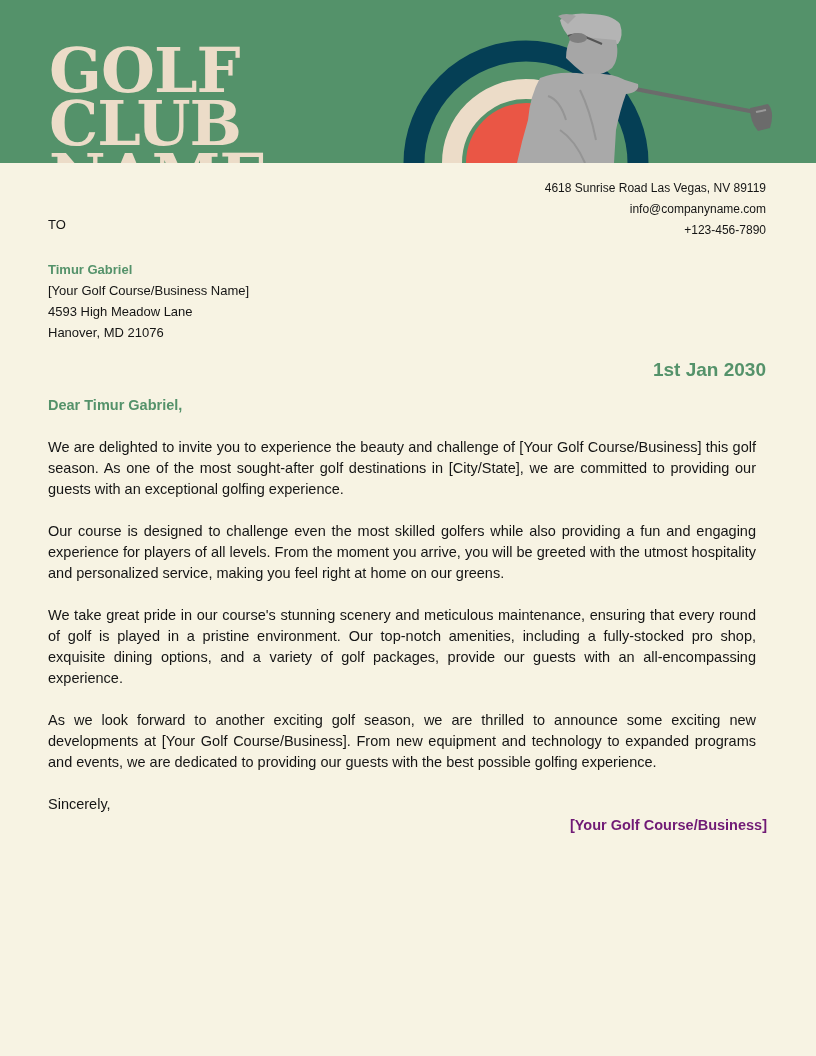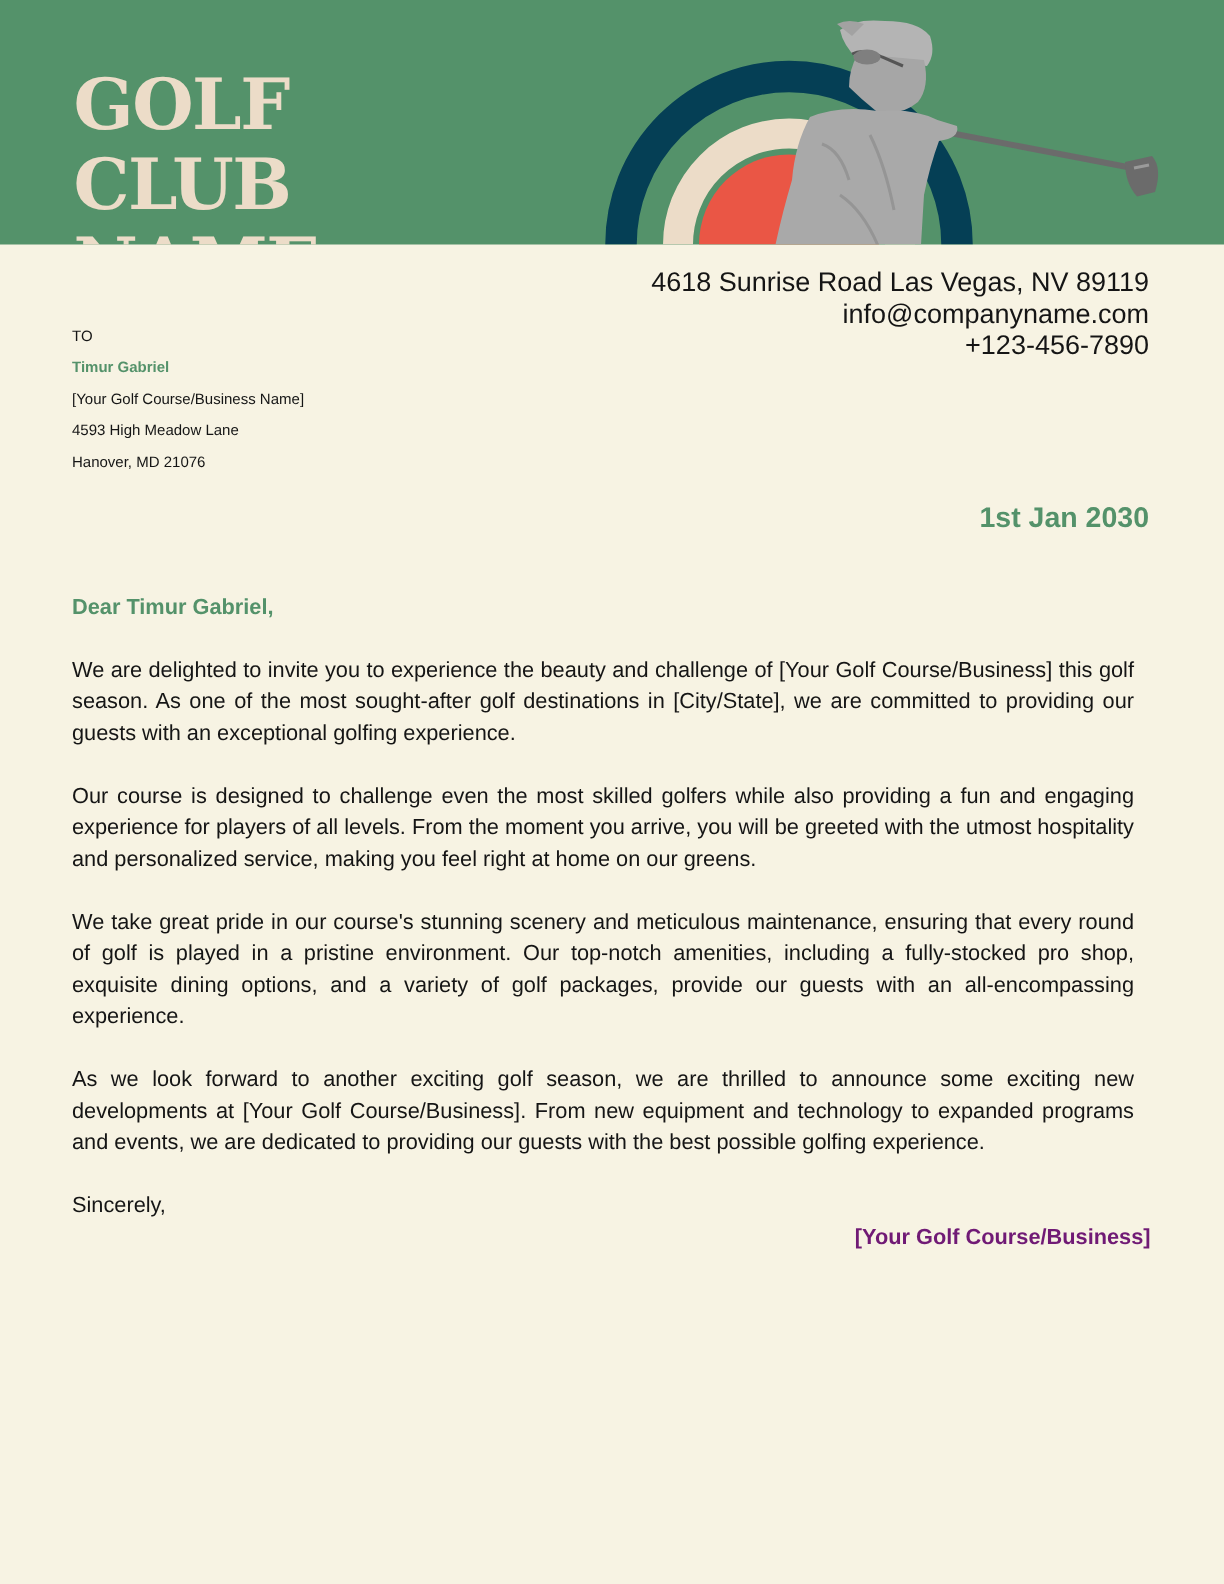--- a/index.html
+++ b/index.html
@@ -17,7 +17,7 @@
   .club-name {
     position: absolute; left: 49px; top: 44px; margin: 0;
     font-family: "DejaVu Serif", "Liberation Serif", serif;
-    font-weight: bold; font-size: 47px; line-height: 53px;
+    font-weight: bold; font-size: 62px; line-height: 53px;
     color: #ecdcc8; letter-spacing: -1px;
     width: 300px;
   }

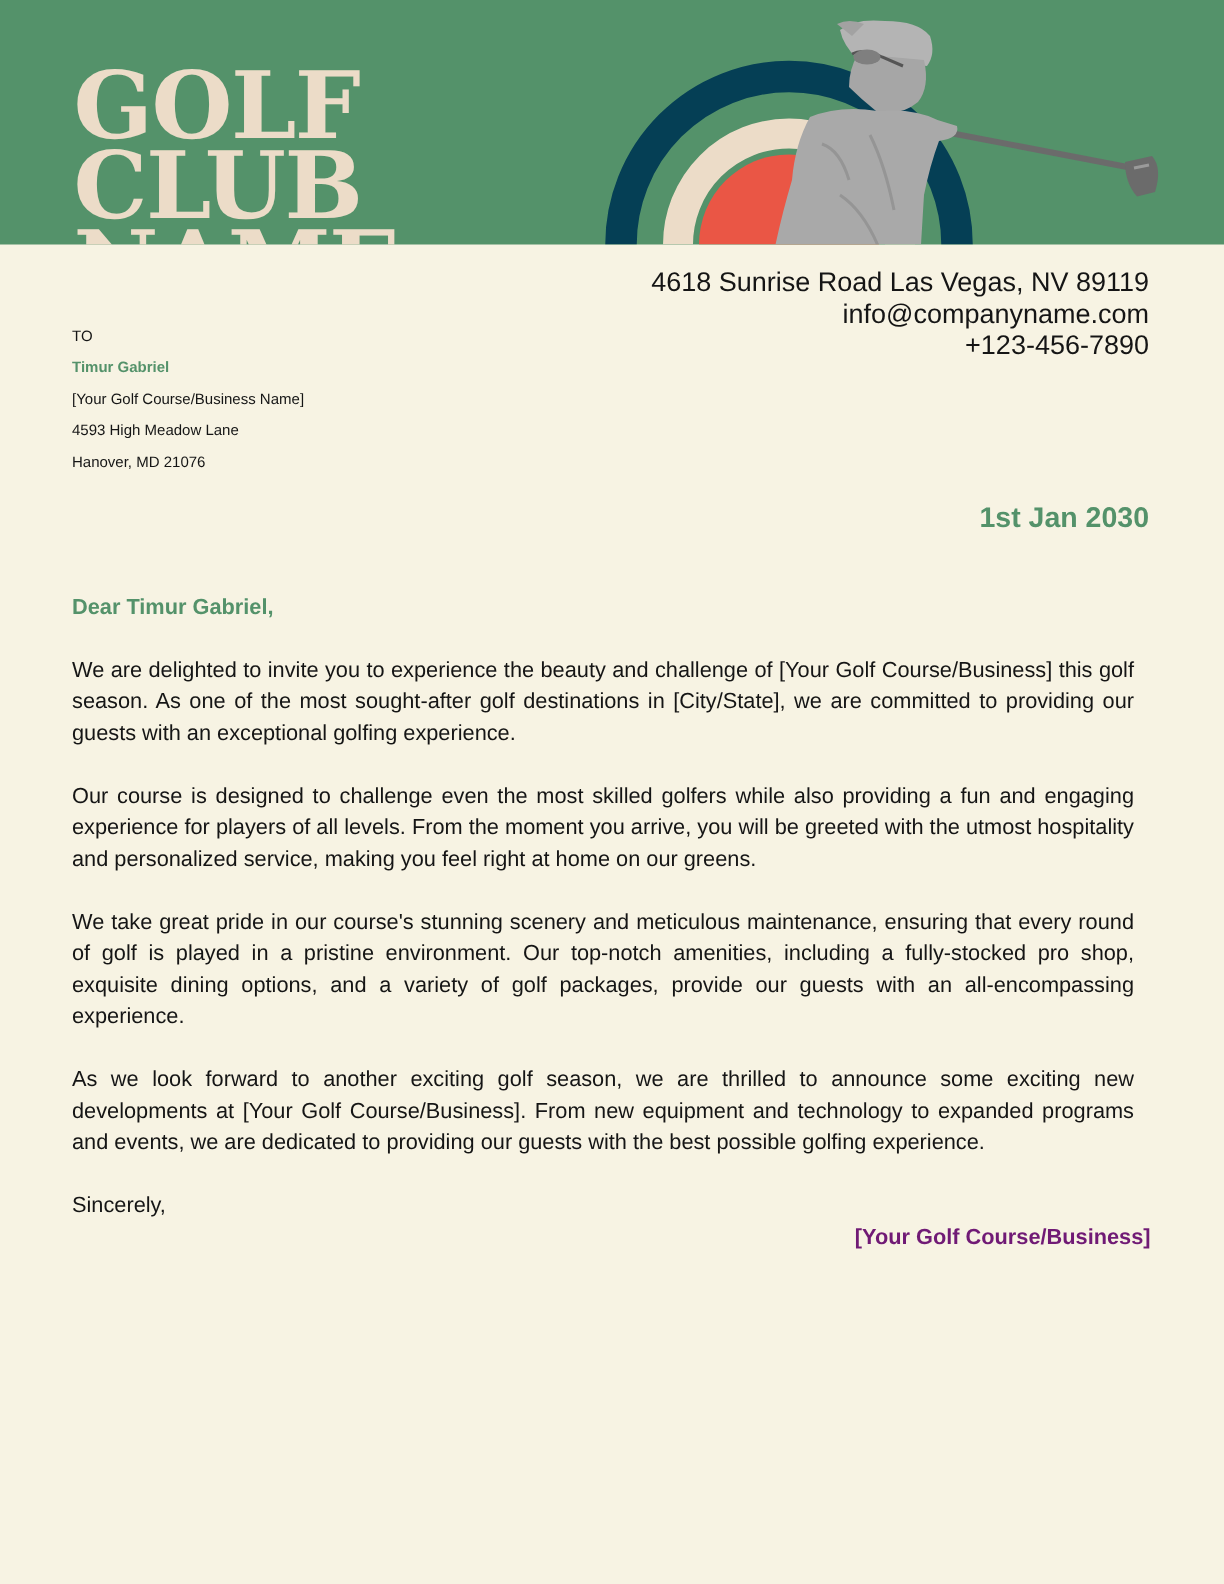--- a/index.html
+++ b/index.html
@@ -26,7 +26,7 @@
 
   .contact {
     position: absolute; right: 50px; top: 178px; text-align: right;
-    font-size: 18px; line-height: 21px;
+    font-size: 12px; line-height: 21px;
   }
   .recipient {
     position: absolute; left: 48px; top: 214px;

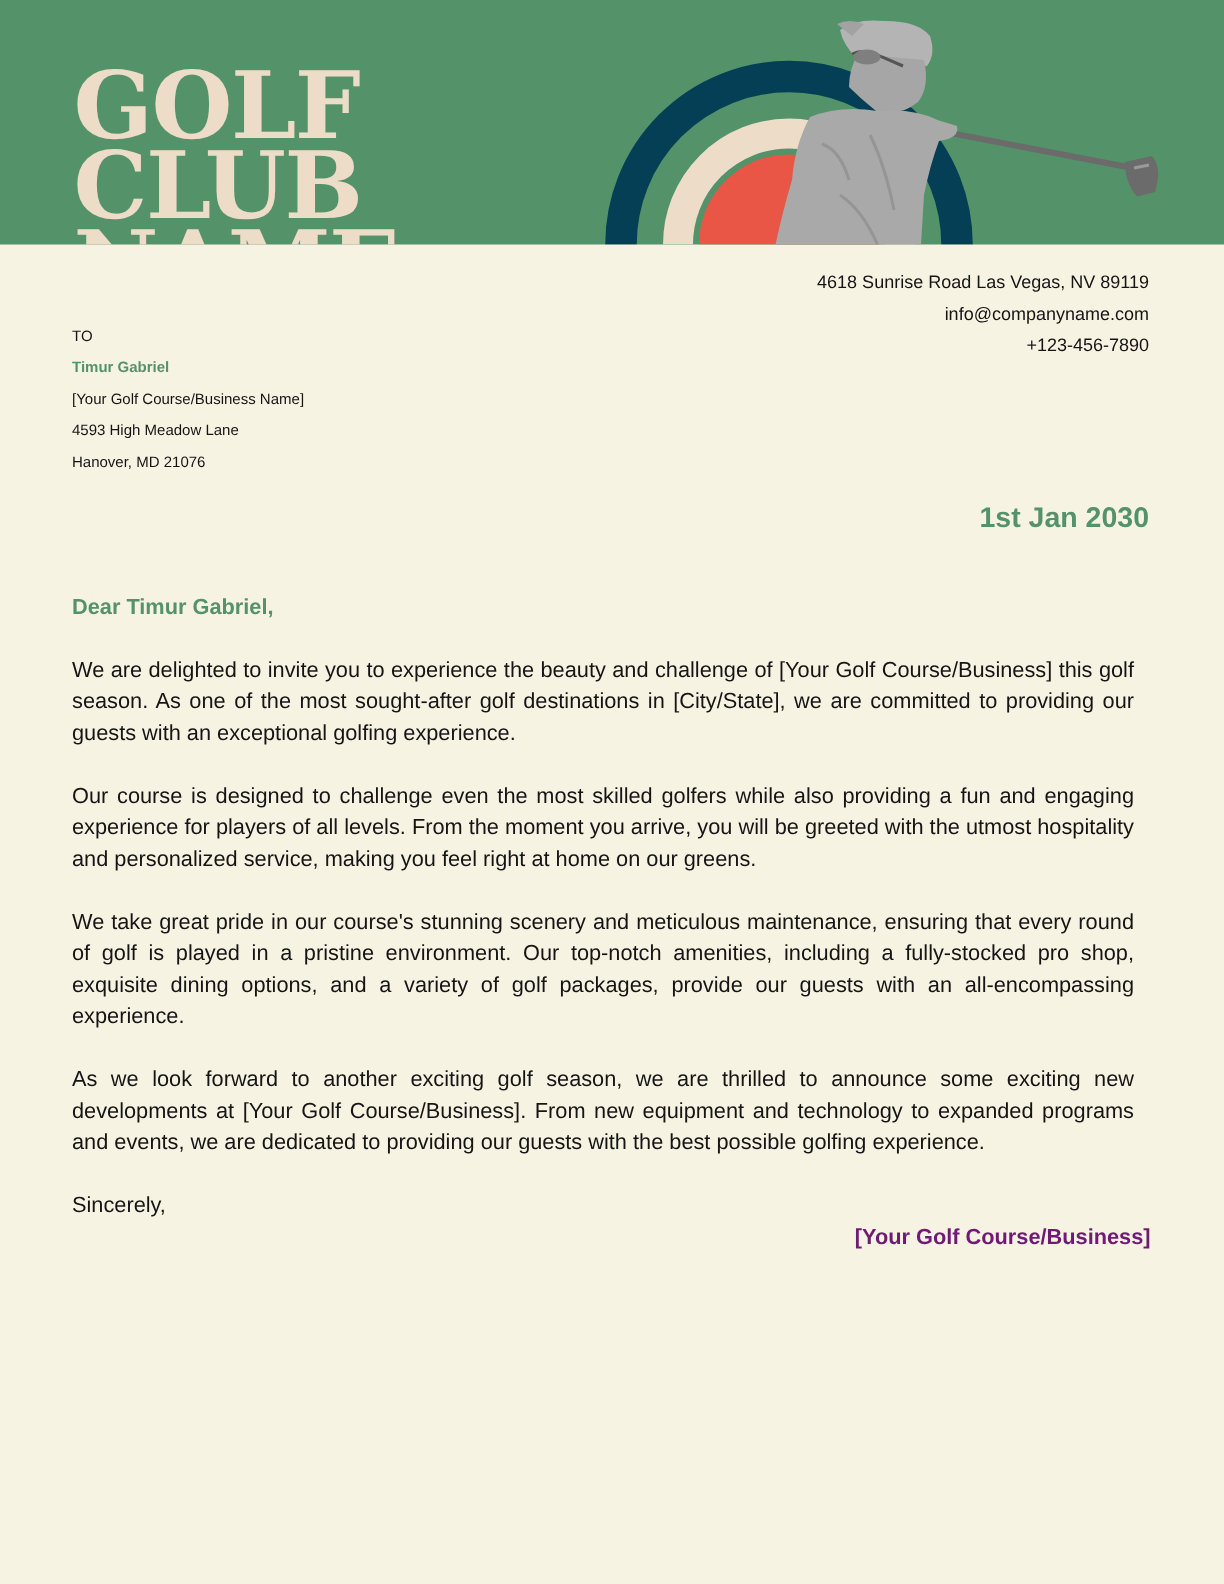--- a/index.html
+++ b/index.html
@@ -30,7 +30,7 @@
   }
   .recipient {
     position: absolute; left: 48px; top: 214px;
-    font-size: 10px; line-height: 21px;
+    font-size: 13px; line-height: 21px;
   }
   .green { color: #54926a; font-weight: bold; }
   .date {

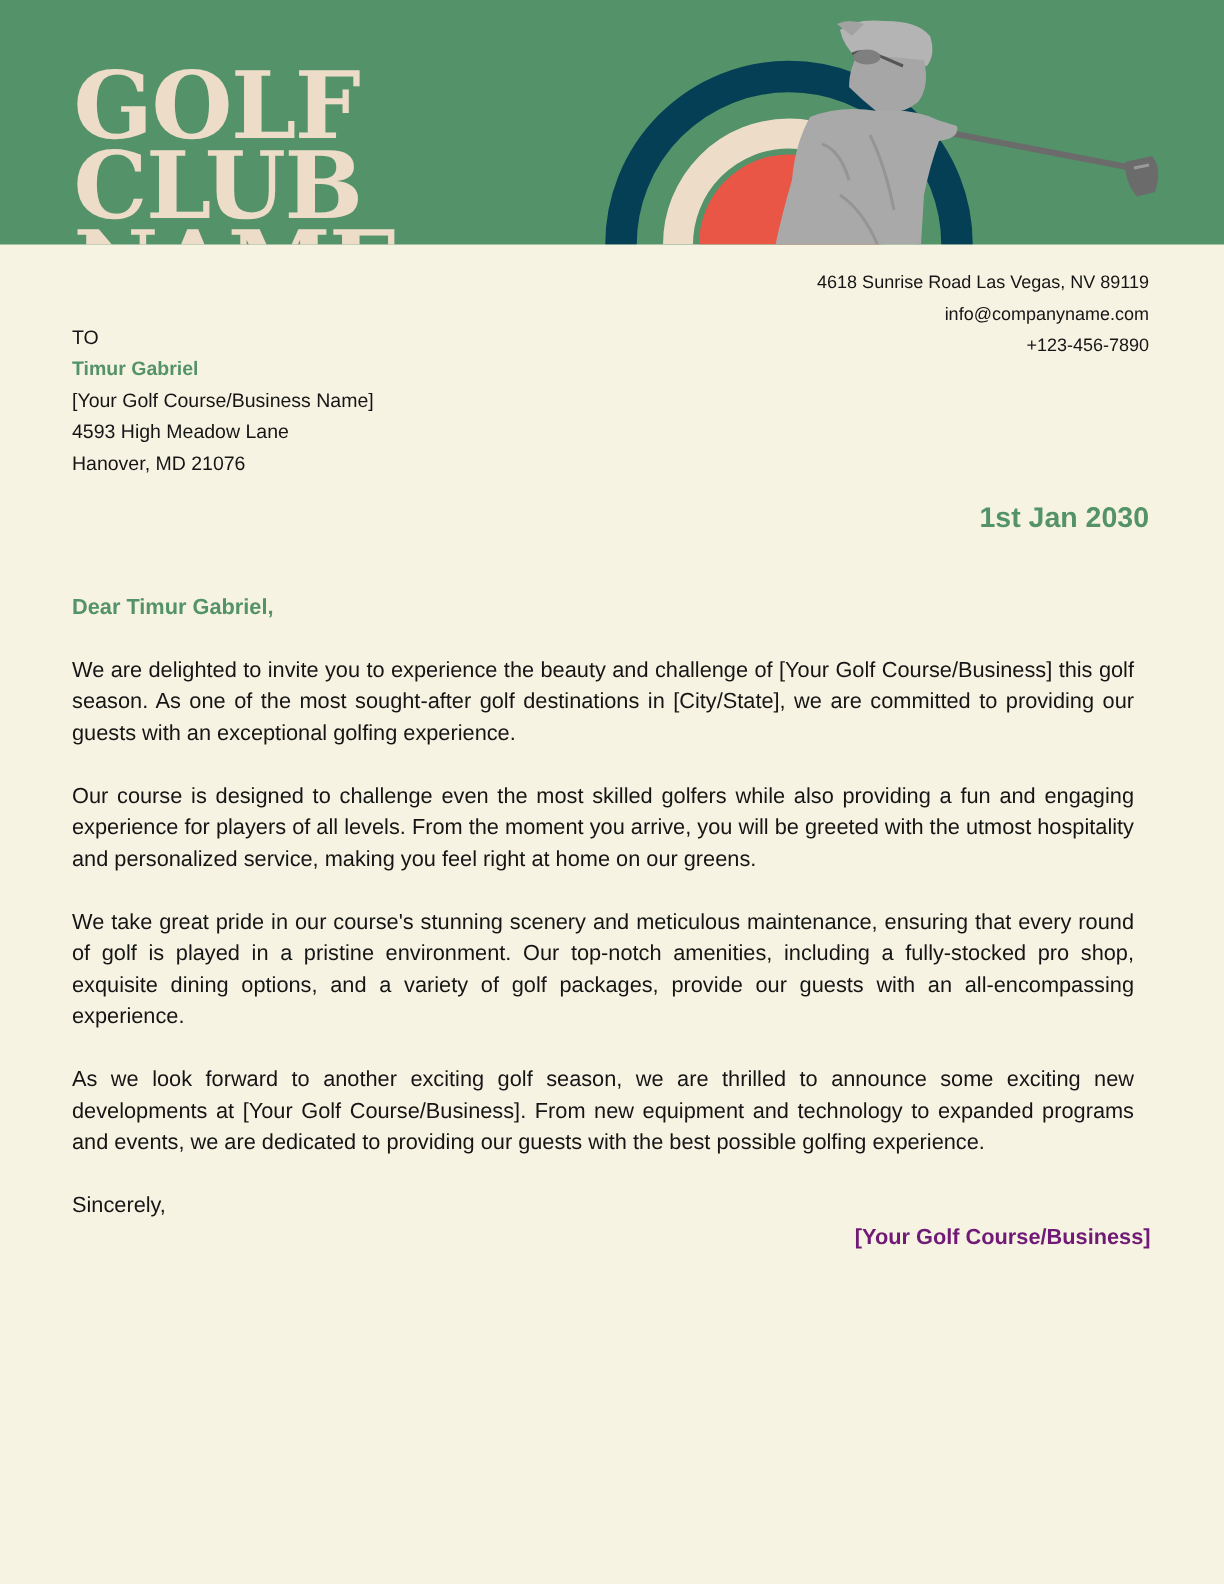--- a/index.html
+++ b/index.html
@@ -32,7 +32,7 @@
     position: absolute; left: 48px; top: 214px;
     font-size: 13px; line-height: 21px;
   }
-  .green { color: #54926a; font-weight: bold; }
+  .green { color: #54926a; font-weight: bold; margin-top: 24px; }
   .date {
     position: absolute; right: 50px; top: 335px;
     font-size: 19px; line-height: 21px;

